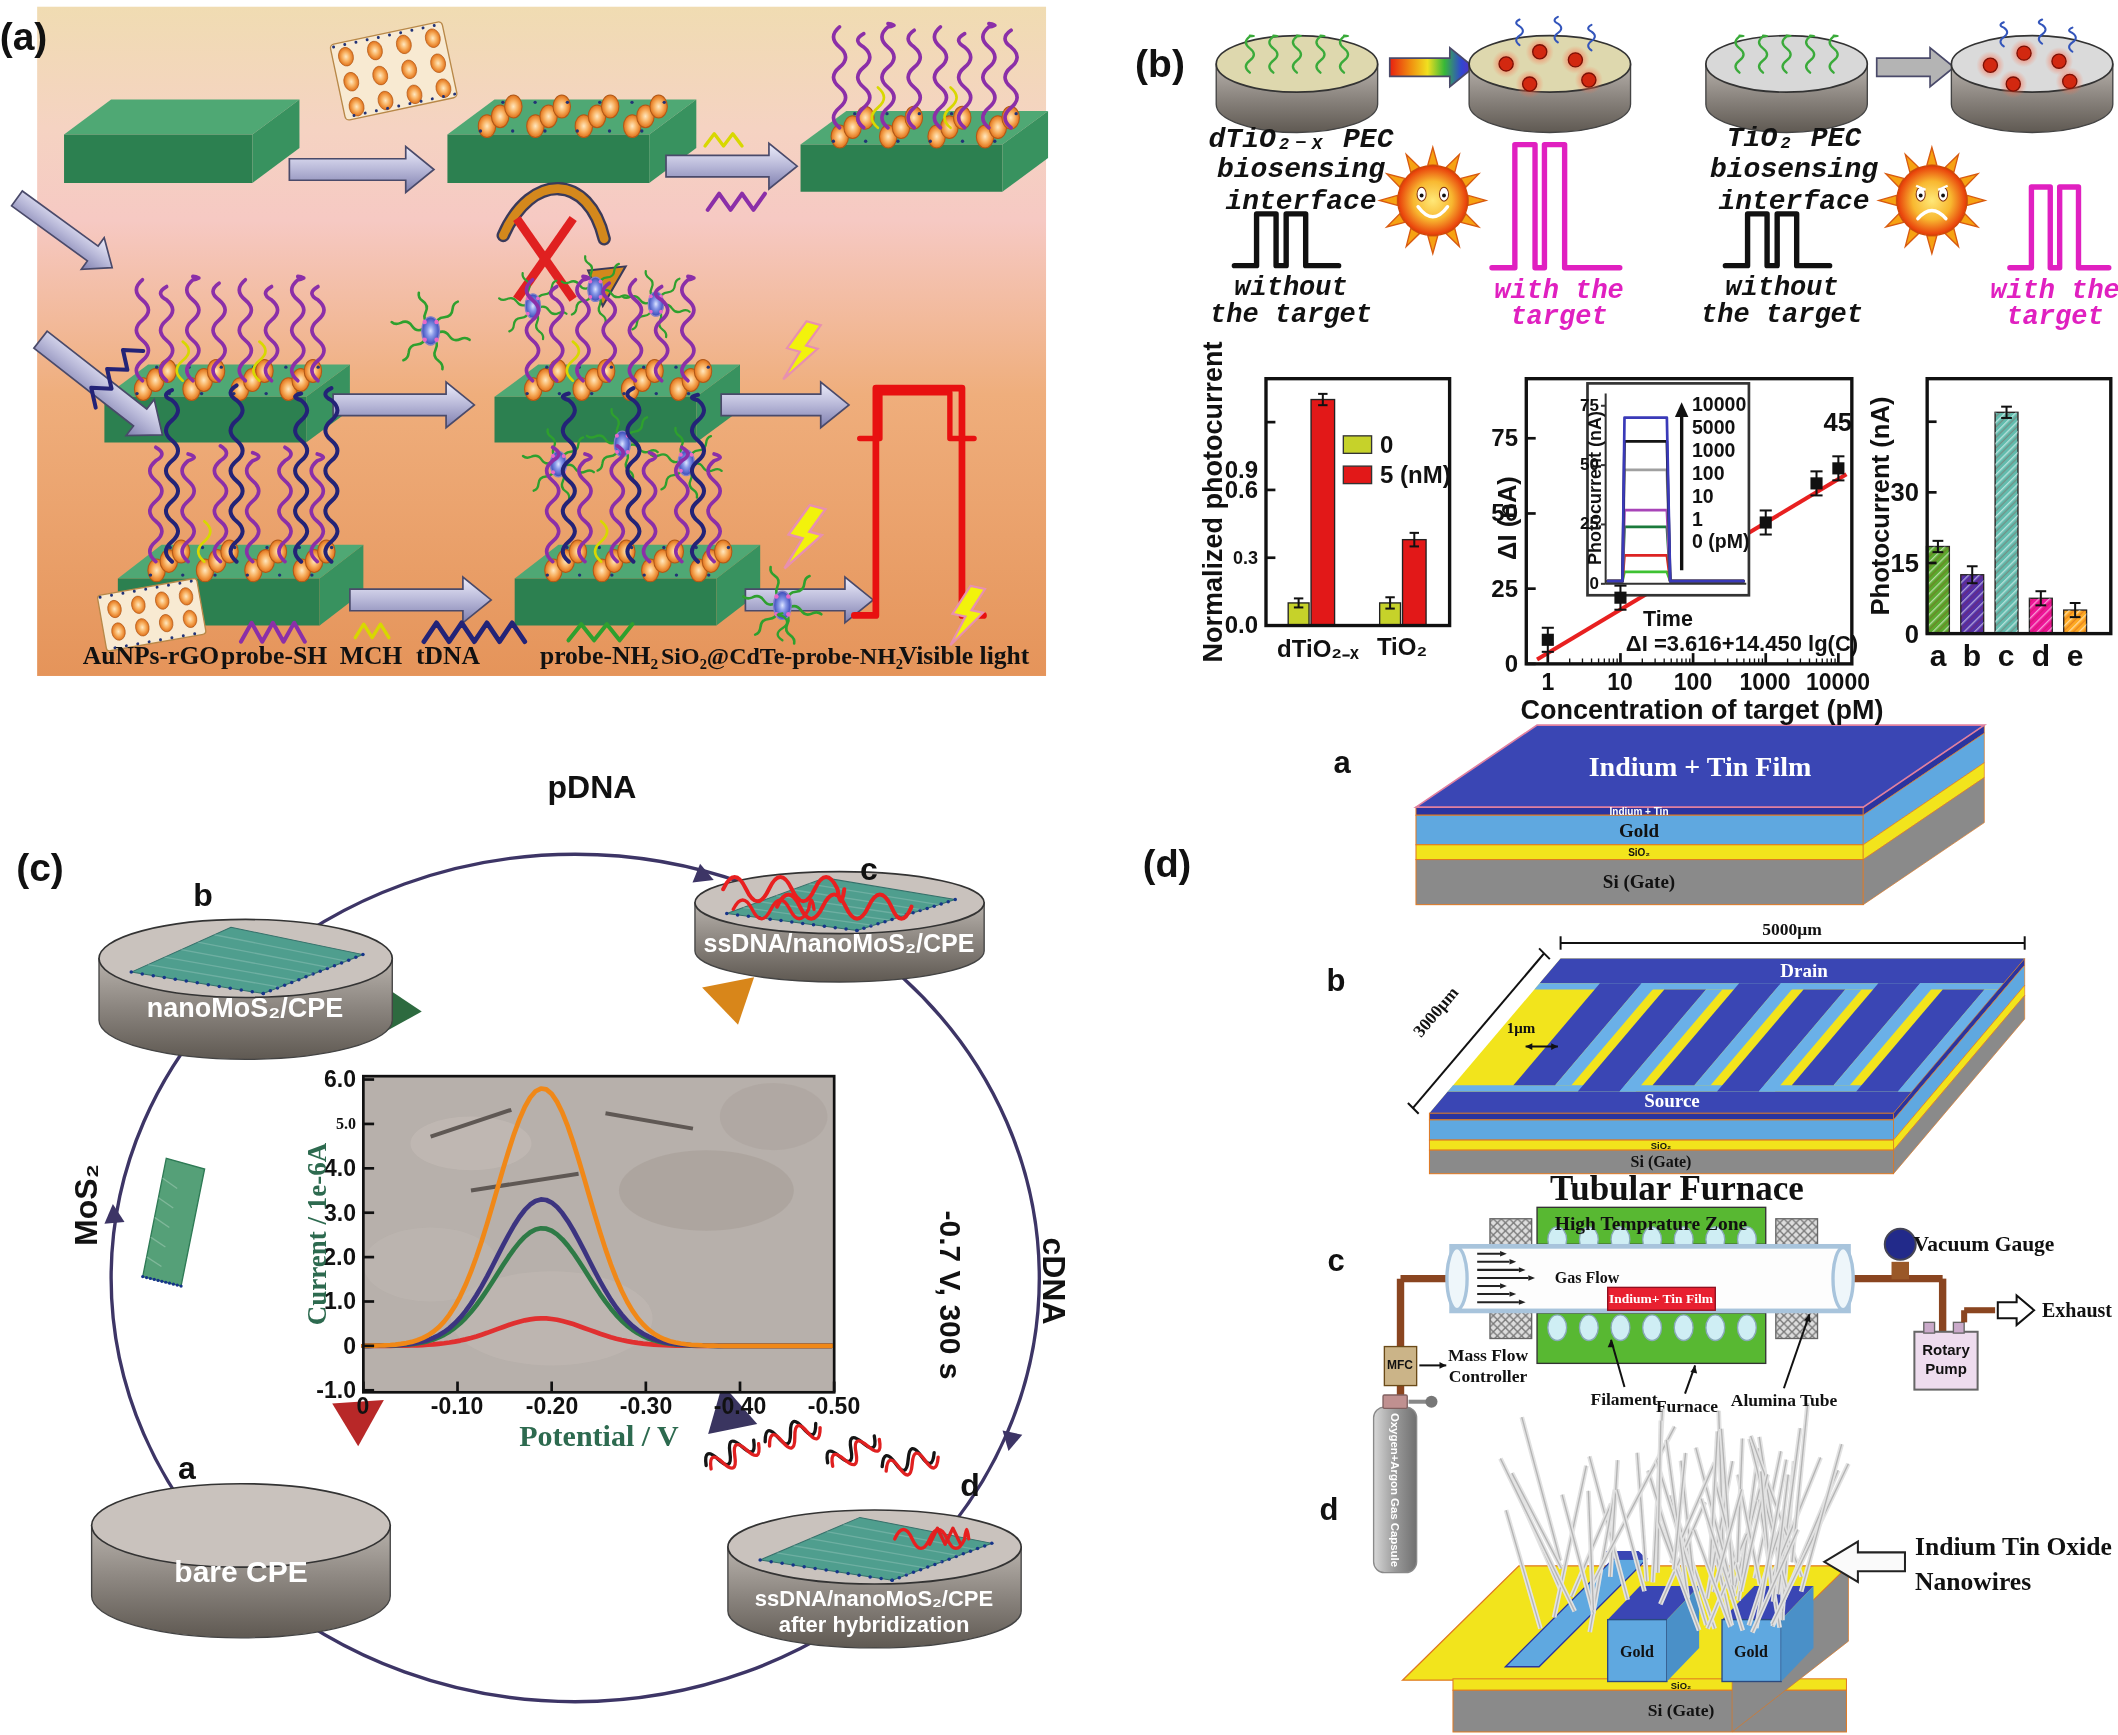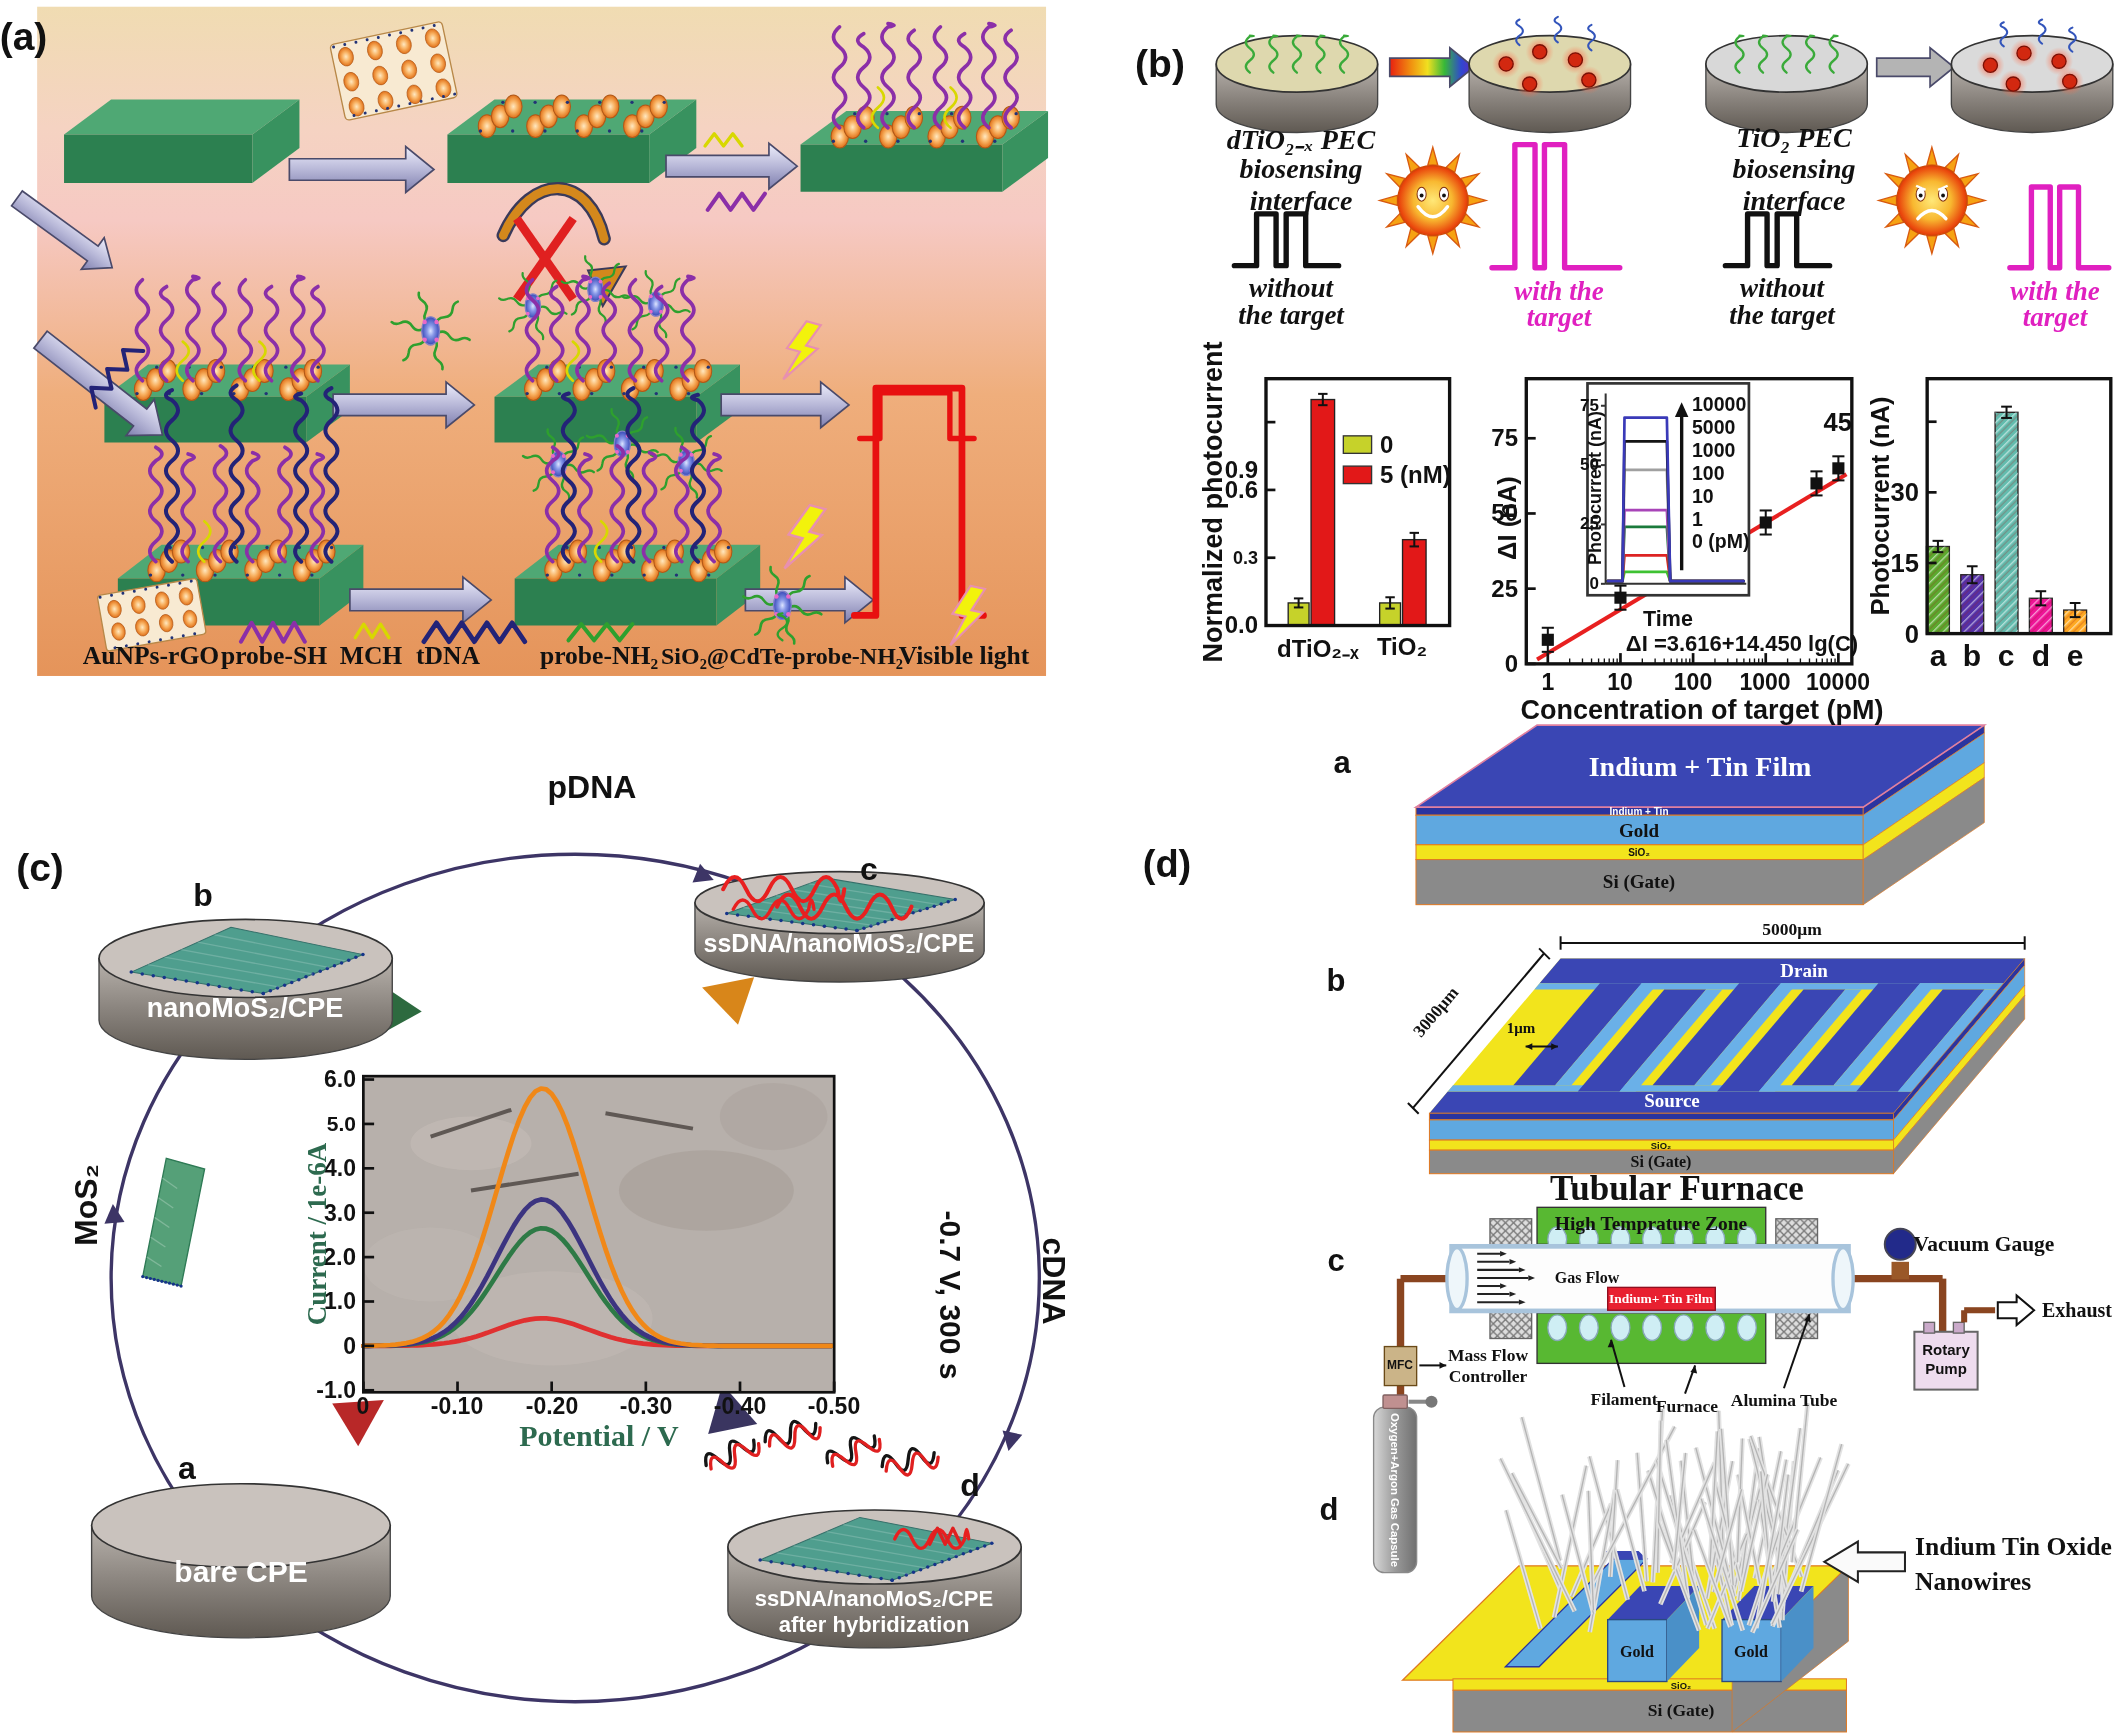--- a/index.html
+++ b/index.html
@@ -8,7 +8,7 @@
   #labels{position:absolute;left:0;top:0;width:2119px;height:1736px;z-index:4;pointer-events:none}
   .lb{position:absolute;transform:translate(-50%,-50%);white-space:nowrap;font-weight:bold;color:#111;z-index:5;font-family:"Liberation Sans",sans-serif}
   .serif{font-family:"Liberation Serif",serif}
-  .script{font-family:Liberation Serif, serif;font-style:italic}
+  .script{font-family:Liberation Mono, monospace;font-style:italic}
   .white{color:#fff}
   .green{color:#2d6a4f}
   .magenta{color:#e020c0}

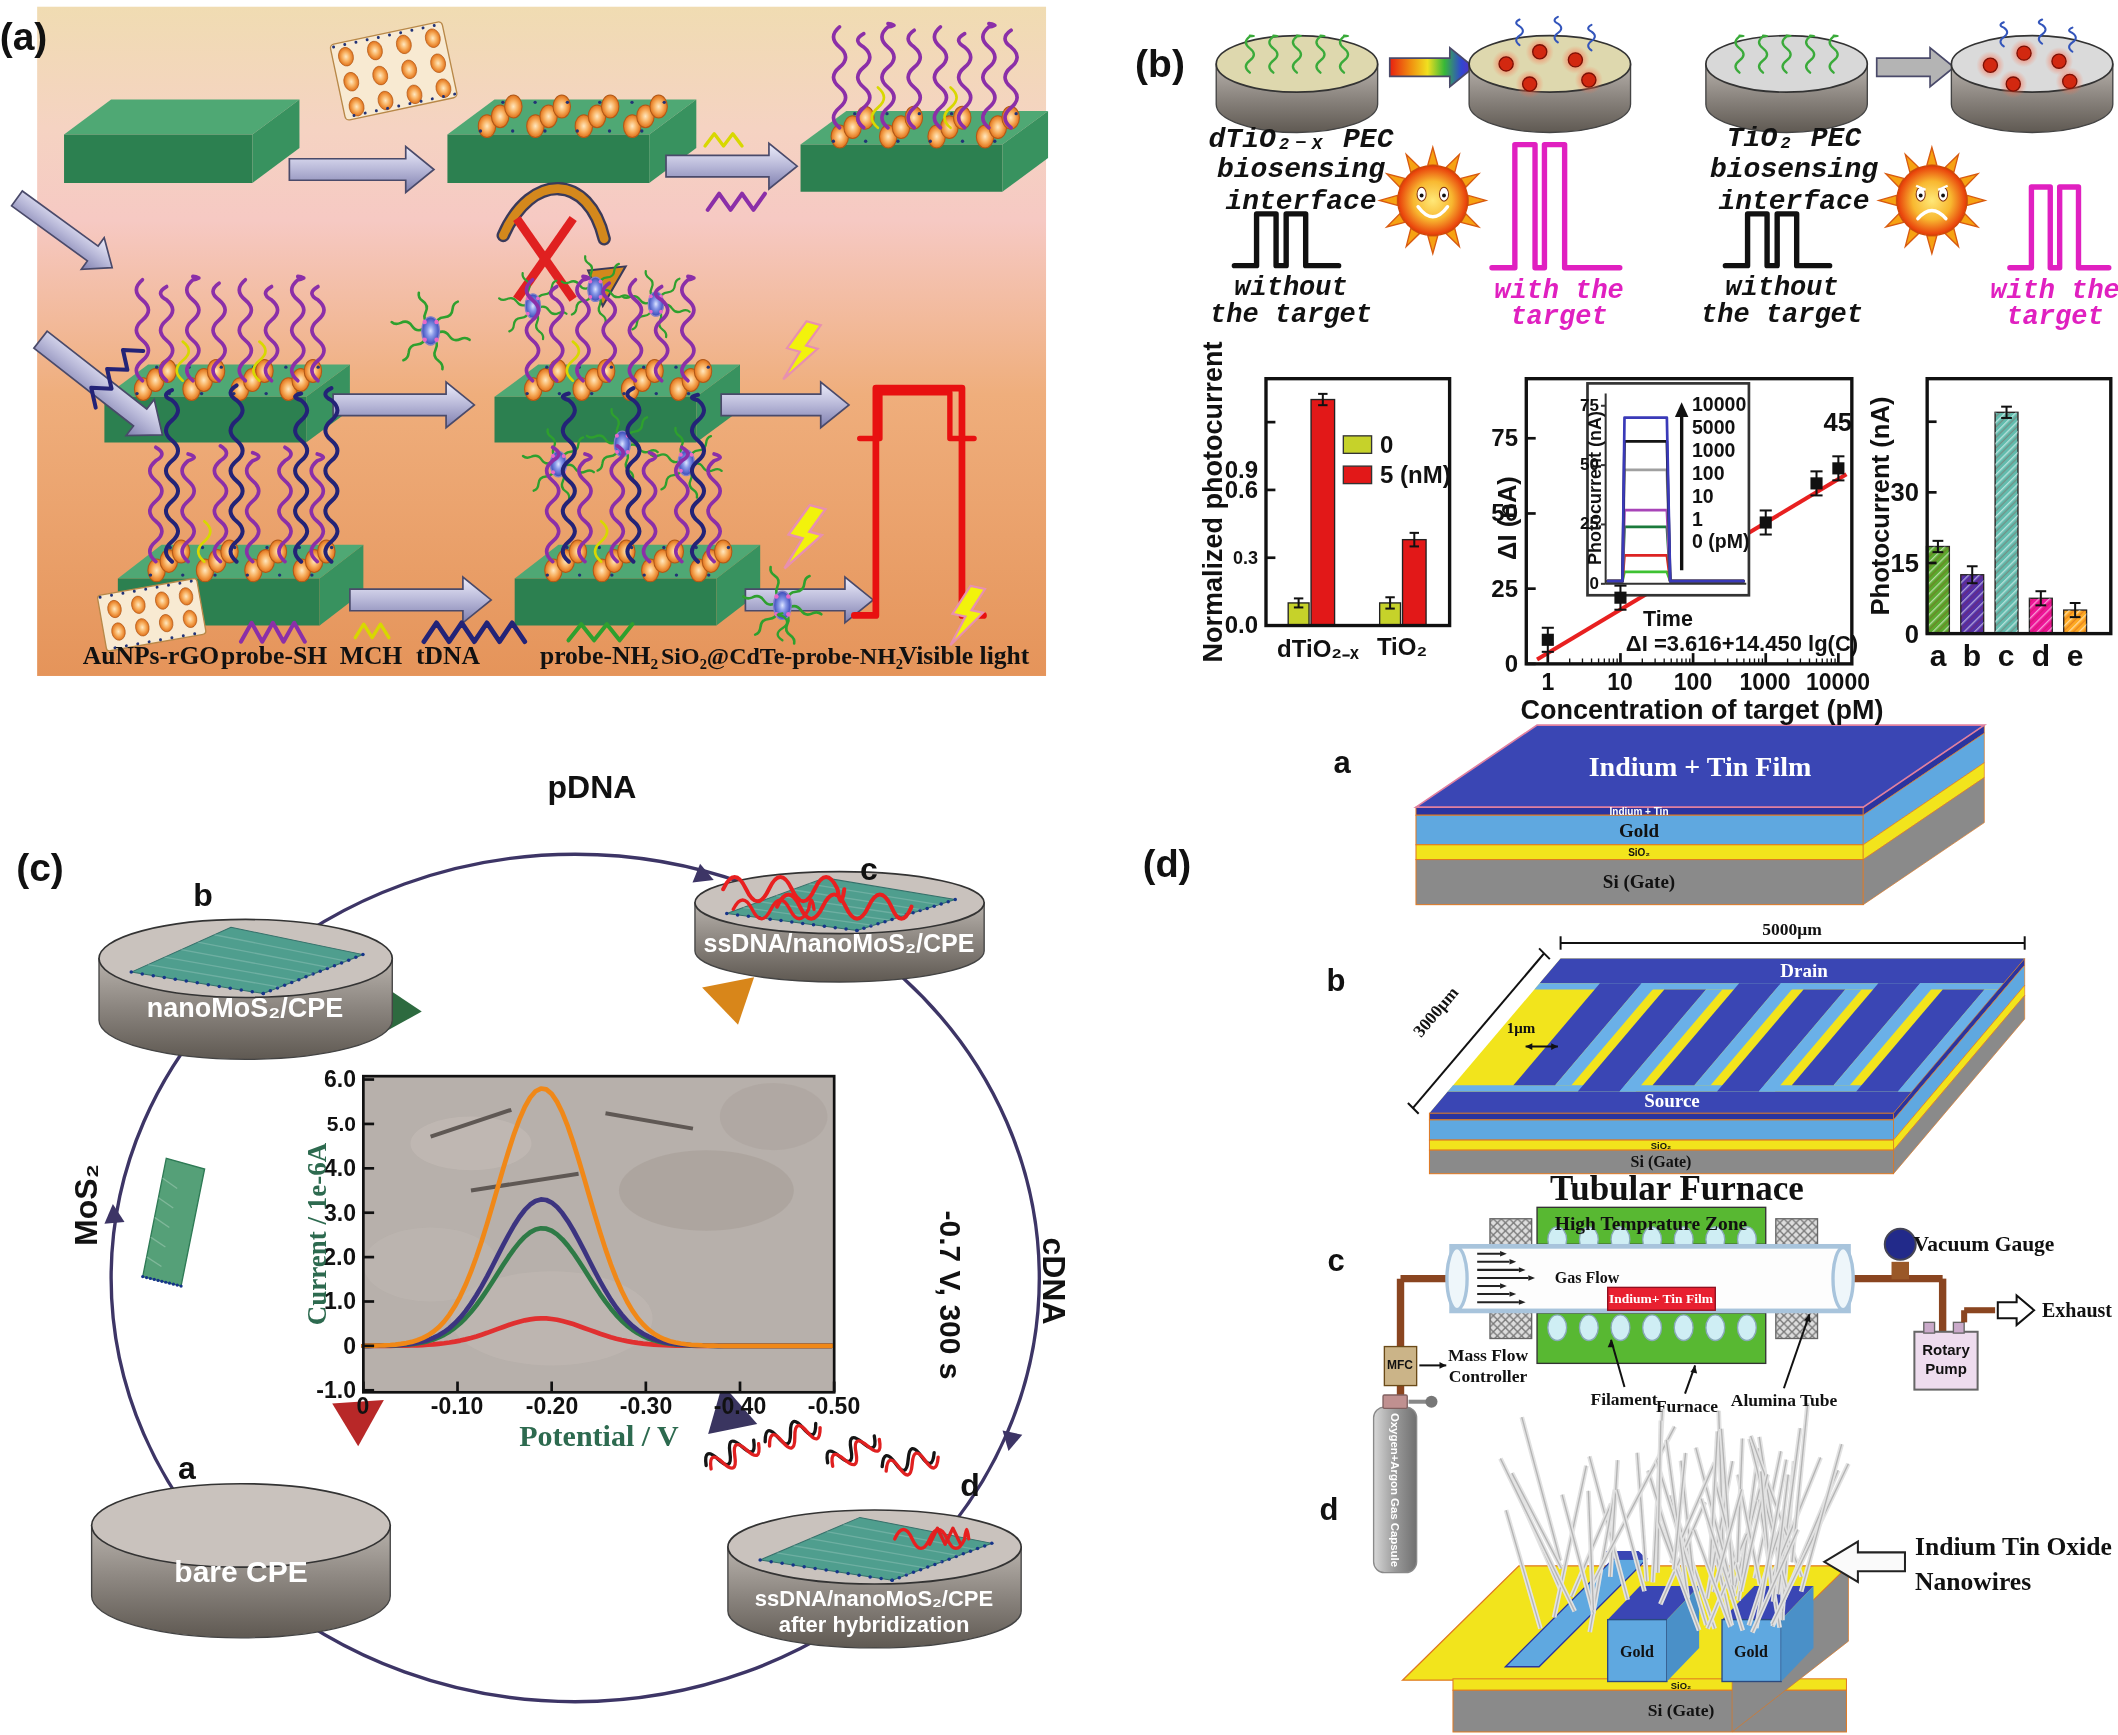--- a/index.html
+++ b/index.html
@@ -1381,7 +1381,7 @@
       <div class="lb" style="left: 356px; top: 1257px; font-size: 24px; transform: translate(-100%, -50%);">2.0</div>
       <div class="lb" style="left: 356px; top: 1213px; font-size: 23px; transform: translate(-100%, -50%);">3.0</div>
       <div class="lb" style="left: 356px; top: 1168px; font-size: 23px; transform: translate(-100%, -50%);">4.0</div>
-      <div class="lb" style="left: 356px; top: 1124px; font-size: 21px; transform: translate(-100%, -50%);">5.0</div>
+      <div class="lb" style="left: 356px; top: 1124px; font-size: 16px; transform: translate(-100%, -50%); font-family: Liberation Serif, serif;">5.0</div>
       <div class="lb" style="left: 356px; top: 1079px; font-size: 23px; transform: translate(-100%, -50%);">6.0</div>
       <div class="lb" style="left: 363px; top: 1406px; font-size: 23px; transform: translate(-50%, -50%);">0</div>
       <div class="lb" style="left: 457px; top: 1406px; font-size: 23px; transform: translate(-50%, -50%);">-0.10</div>

